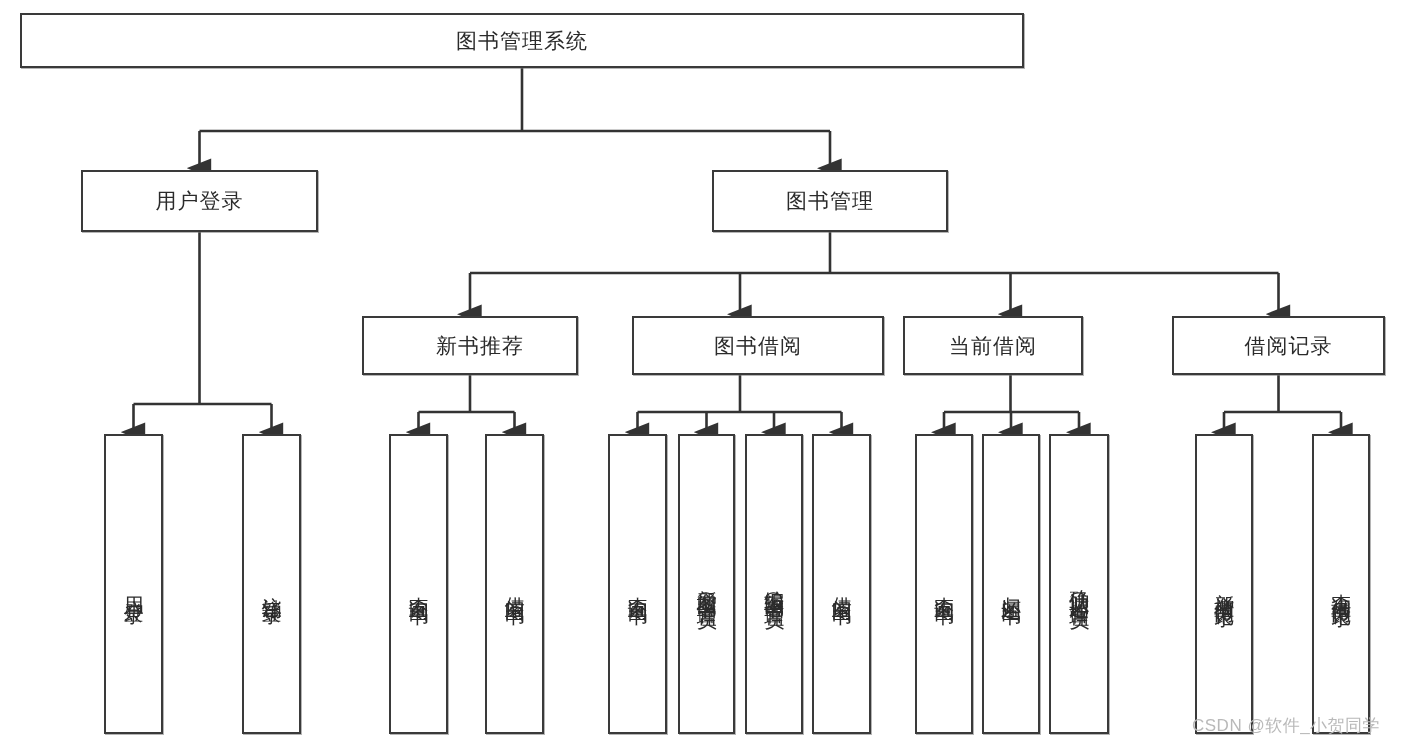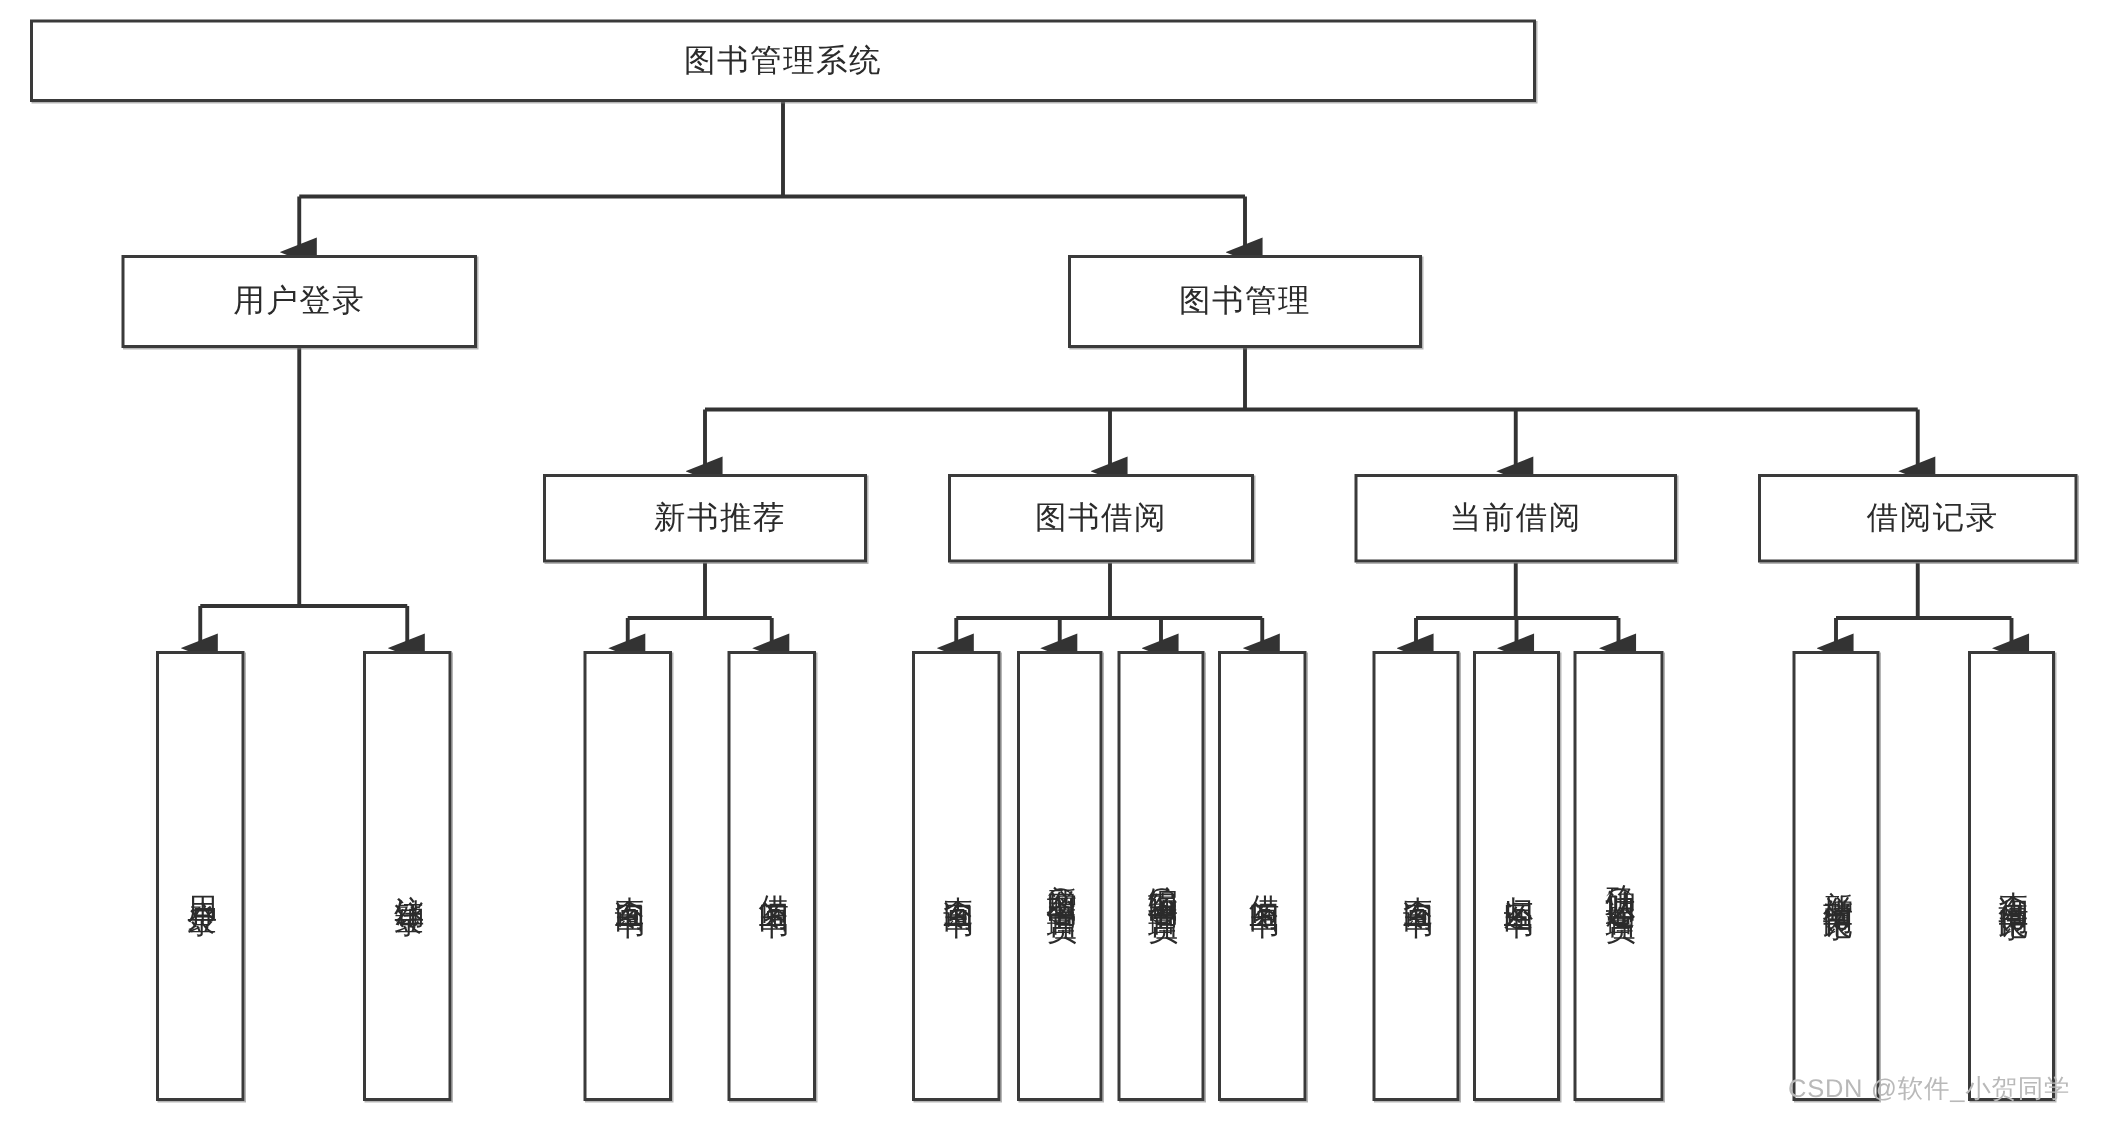--- a/index.html
+++ b/index.html
@@ -126,7 +126,7 @@
       <div class="node horiz" style="left: 362px; top: 316px; width: 216px; height: 59px; padding-left: 20px;">
         <span class="hlabel">新书推荐</span>
       </div>
-      <div class="node horiz" style="left: 632px; top: 316px; width: 204px; height: 59px;">
+      <div class="node horiz" style="left: 632px; top: 316px; width: 252px; height: 59px;">
         <span class="hlabel">图书借阅</span>
       </div>
       <div class="node horiz" style="left: 903px; top: 316px; width: 215px; height: 59px;">

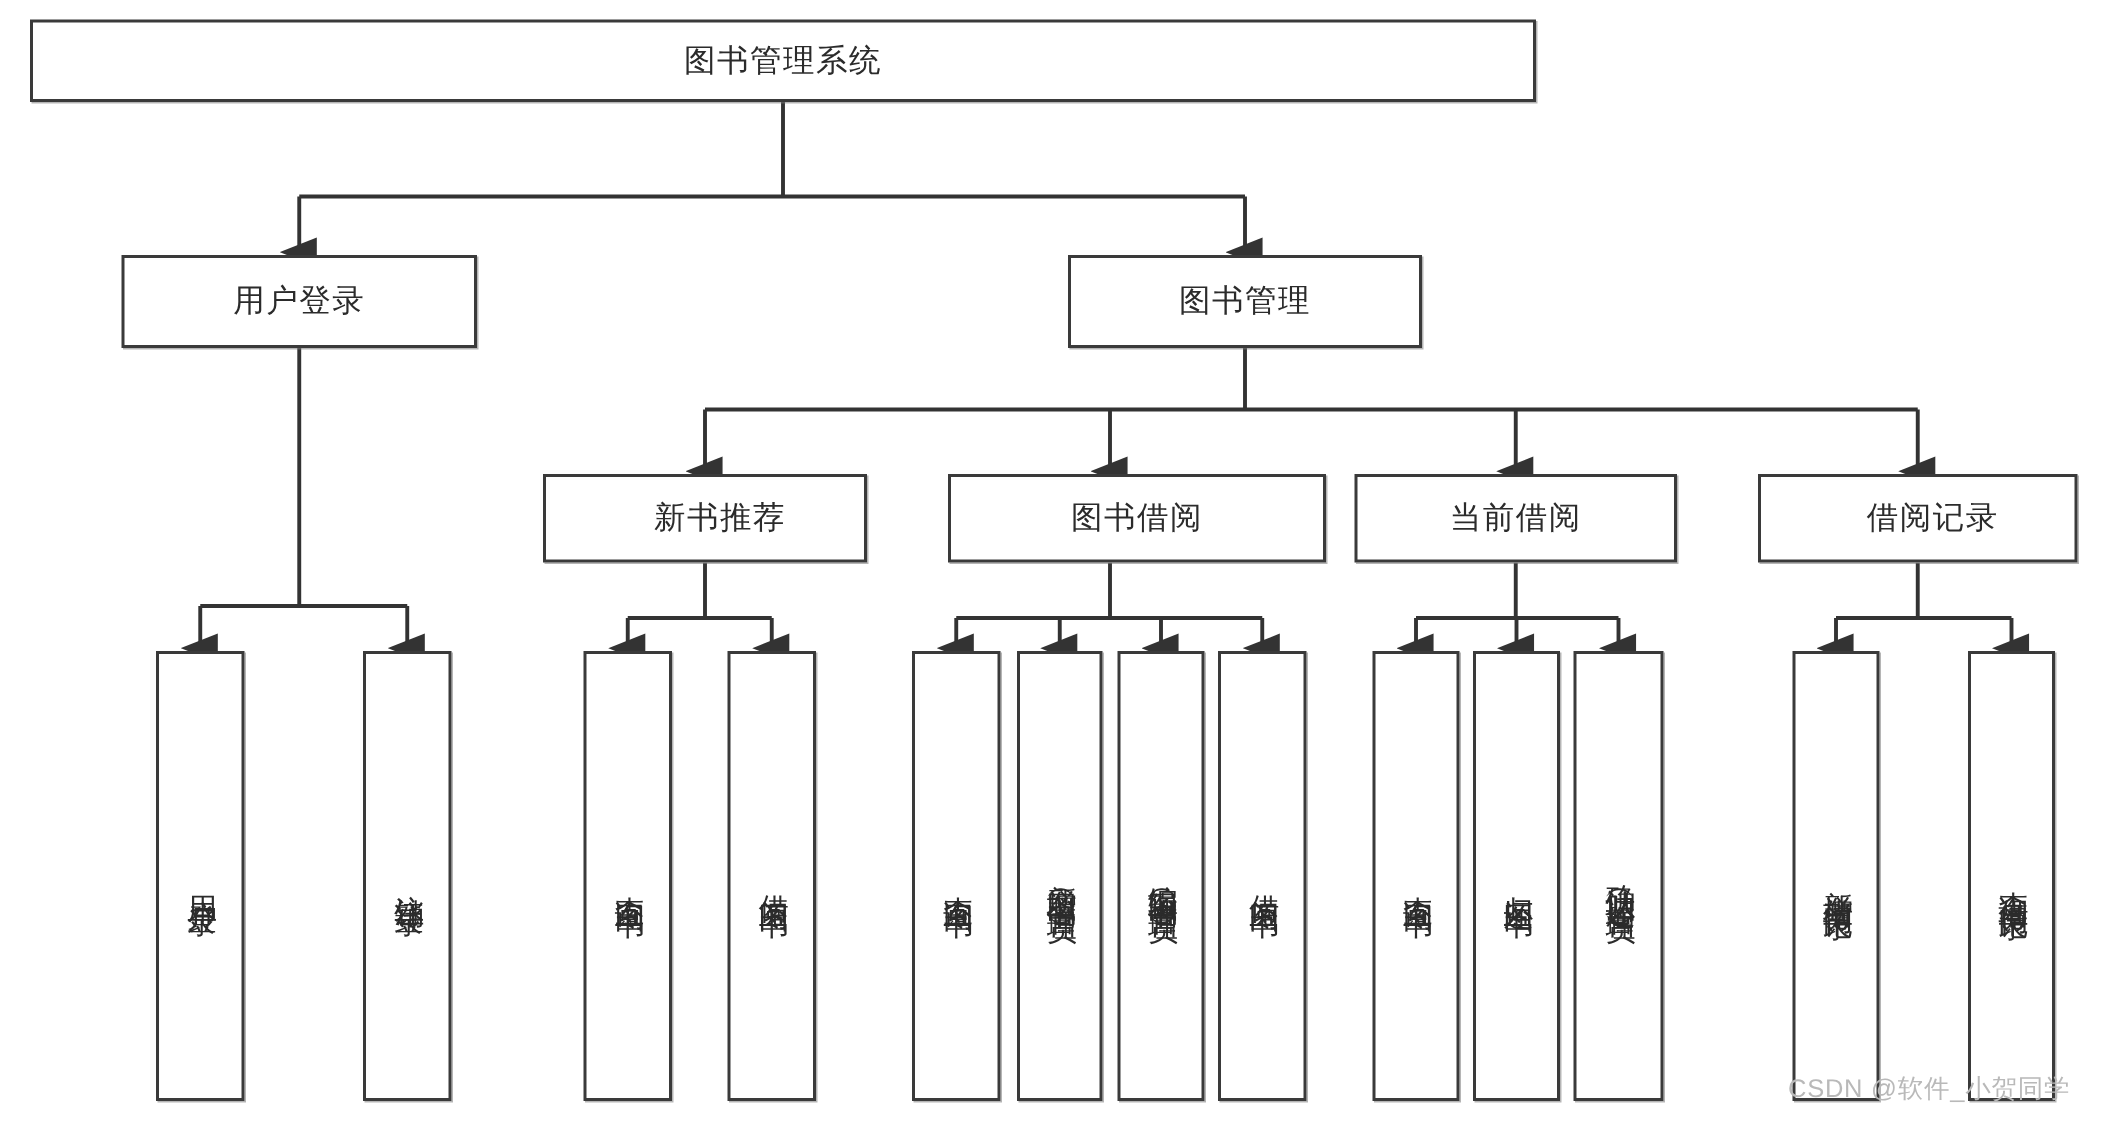--- a/index.html
+++ b/index.html
@@ -129,7 +129,7 @@
       <div class="node horiz" style="left: 632px; top: 316px; width: 252px; height: 59px;">
         <span class="hlabel">图书借阅</span>
       </div>
-      <div class="node horiz" style="left: 903px; top: 316px; width: 215px; height: 59px;">
+      <div class="node horiz" style="left: 903px; top: 316px; width: 180px; height: 59px;">
         <span class="hlabel">当前借阅</span>
       </div>
       <div class="node horiz" style="left: 1172px; top: 316px; width: 213px; height: 59px; padding-left: 20px;">

